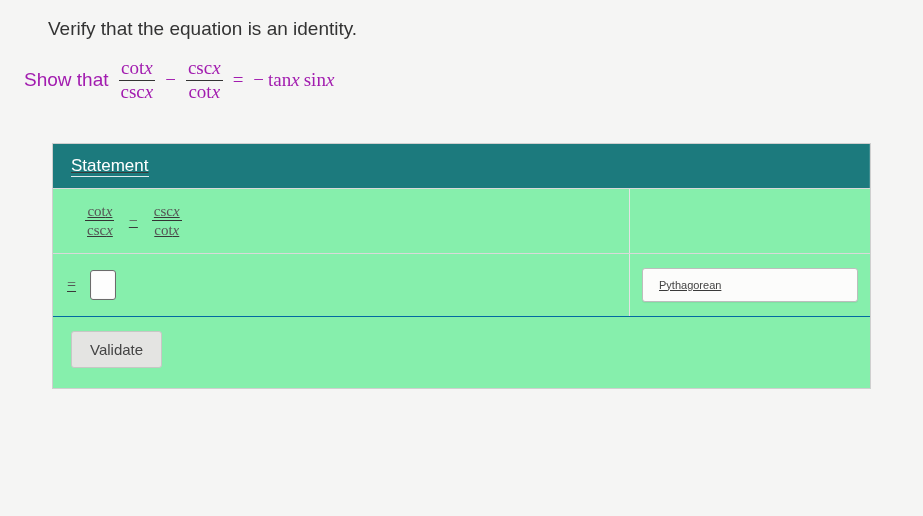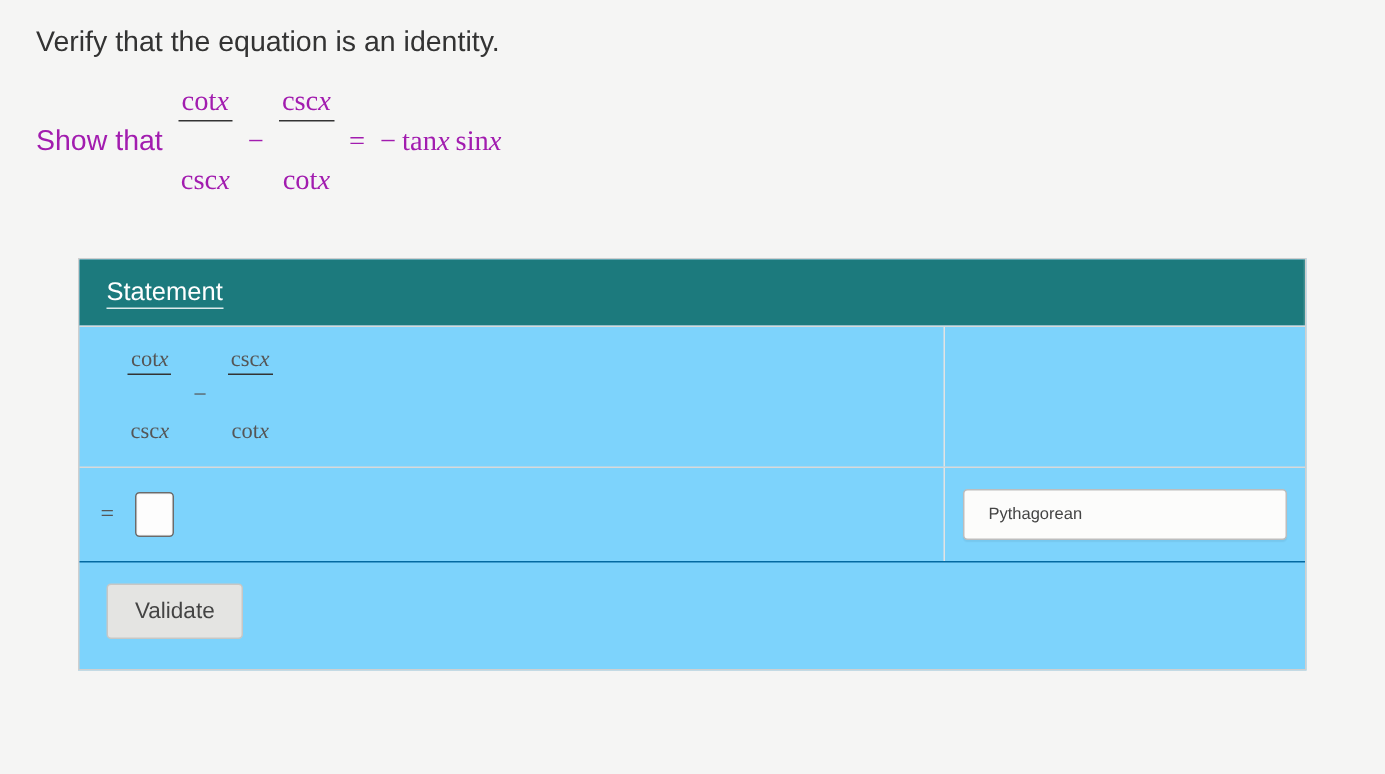--- a/index.html
+++ b/index.html
@@ -16,6 +16,7 @@
     font-size: 19px;
     color: #333;
     margin-bottom: 18px;
+    margin-left: 24px;
   }
   .show-that {
     display: flex;

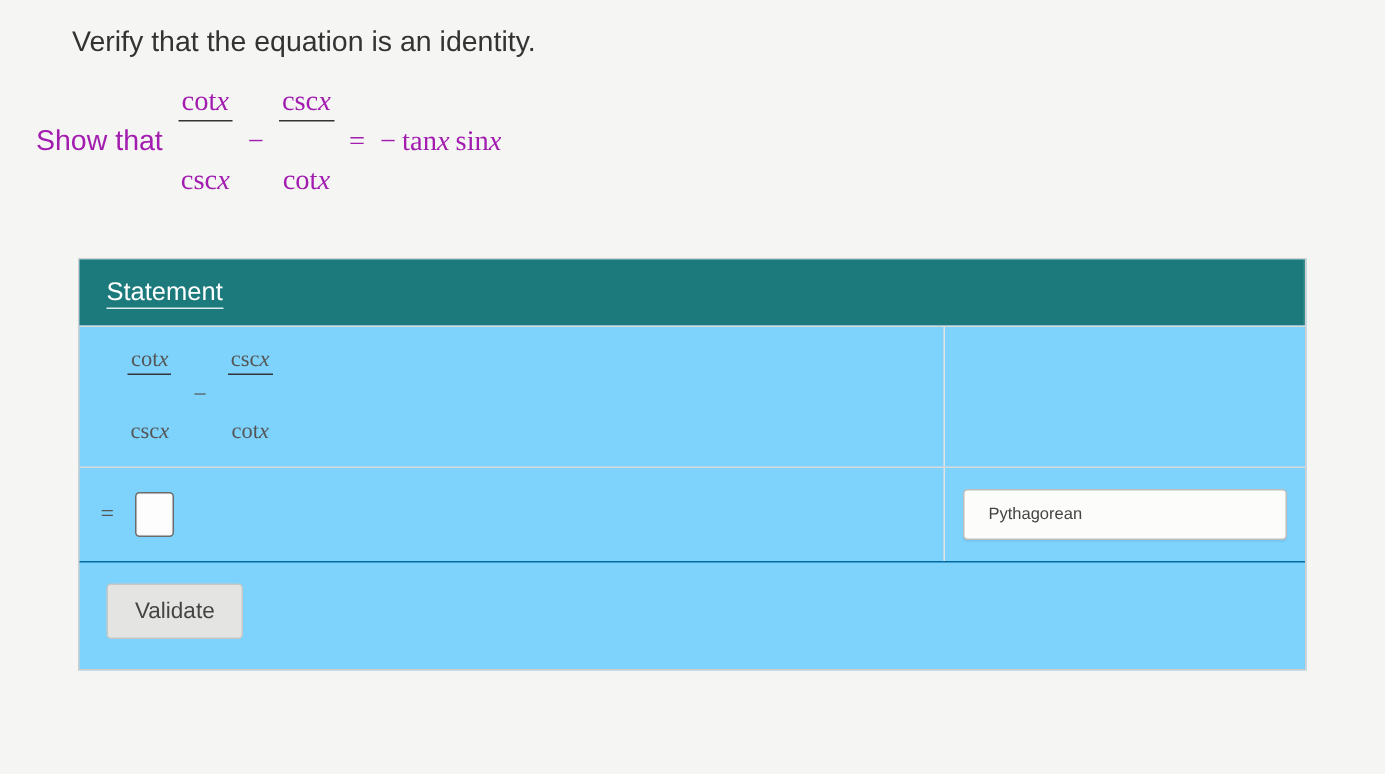--- a/index.html
+++ b/index.html
@@ -33,7 +33,6 @@
     vertical-align: middle;
     font-family: "Times New Roman", serif;
     line-height: 1.1;
-    gap: 29px;
   }
   .frac .num { padding: 0 2px 1px 2px; border-bottom: 1.2px solid #333; }
   .frac .den { padding: 1px 2px 0 2px; }

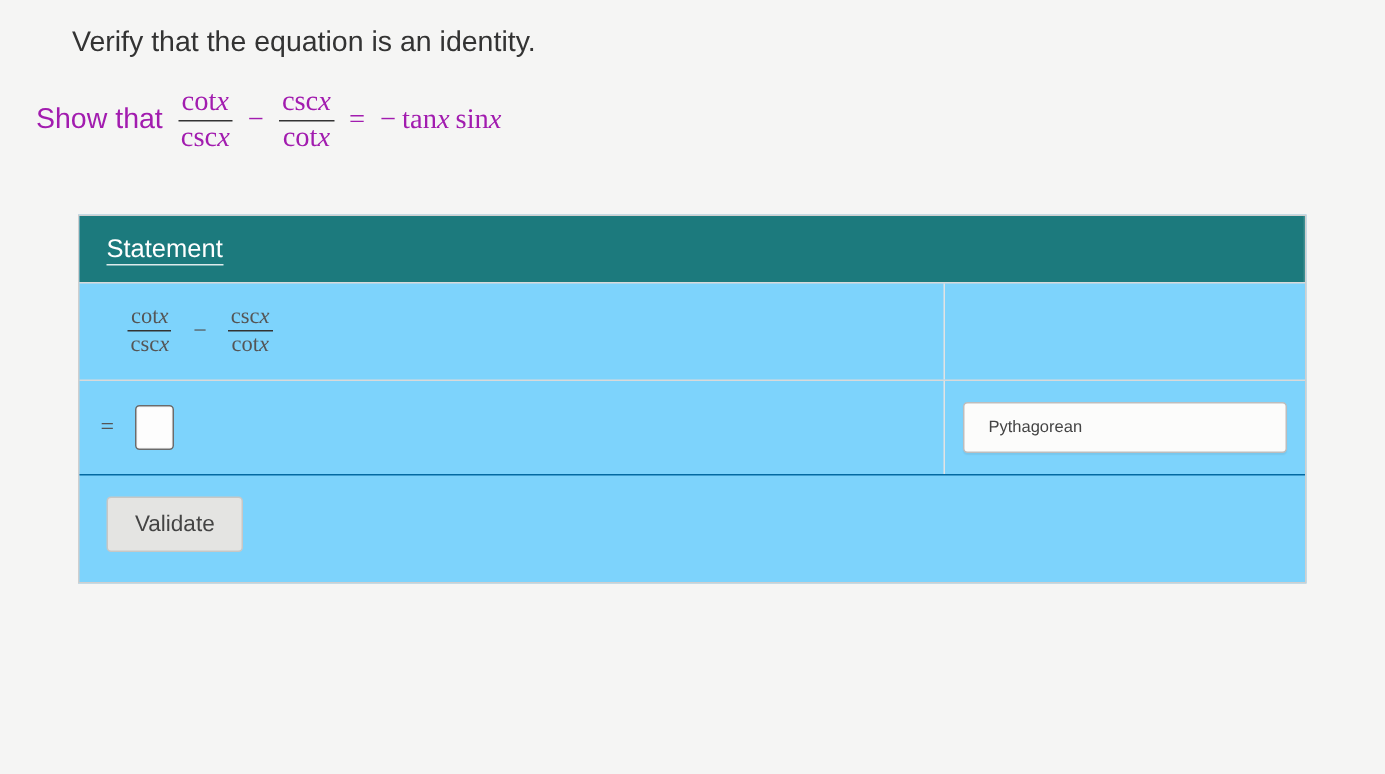--- a/index.html
+++ b/index.html
@@ -42,7 +42,8 @@
   .proof-box {
     margin: 0 28px;
     border: 1px solid #cfcfcf;
-    background: #7dd3fc;
+    background: #86efac;
+    text-decoration: underline;
   }
   .header-row {
     display: flex;

